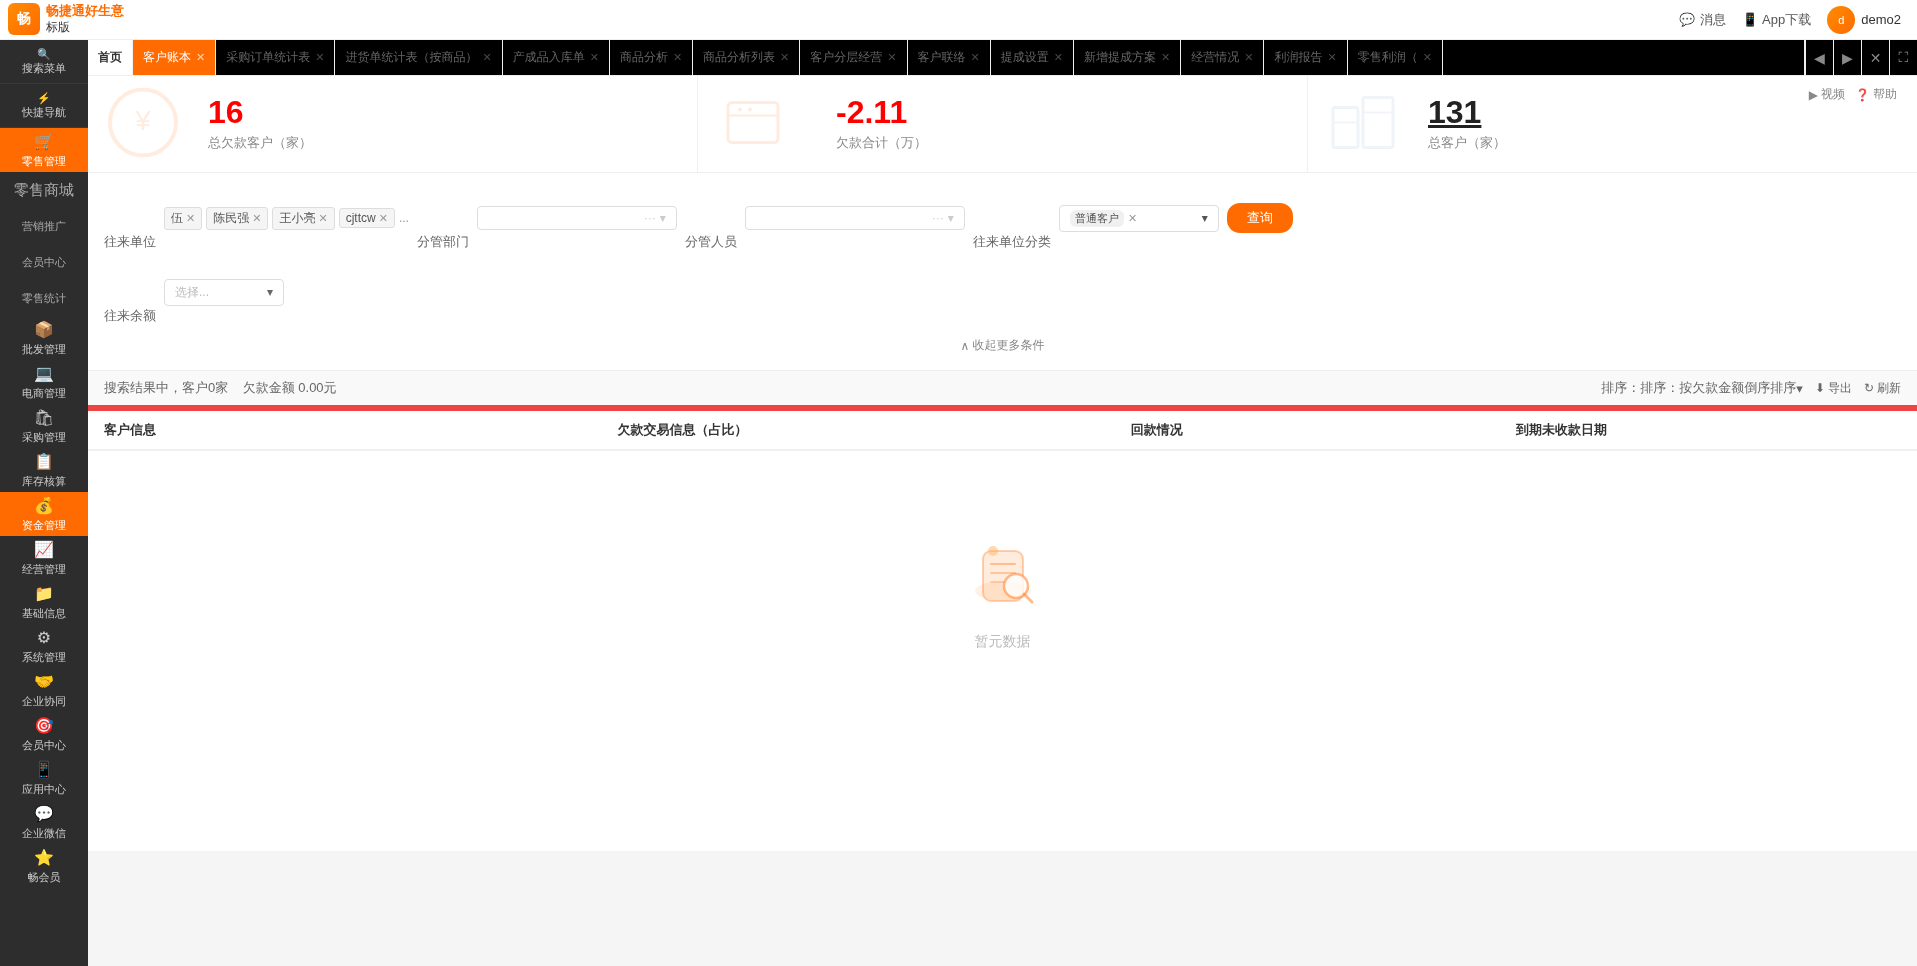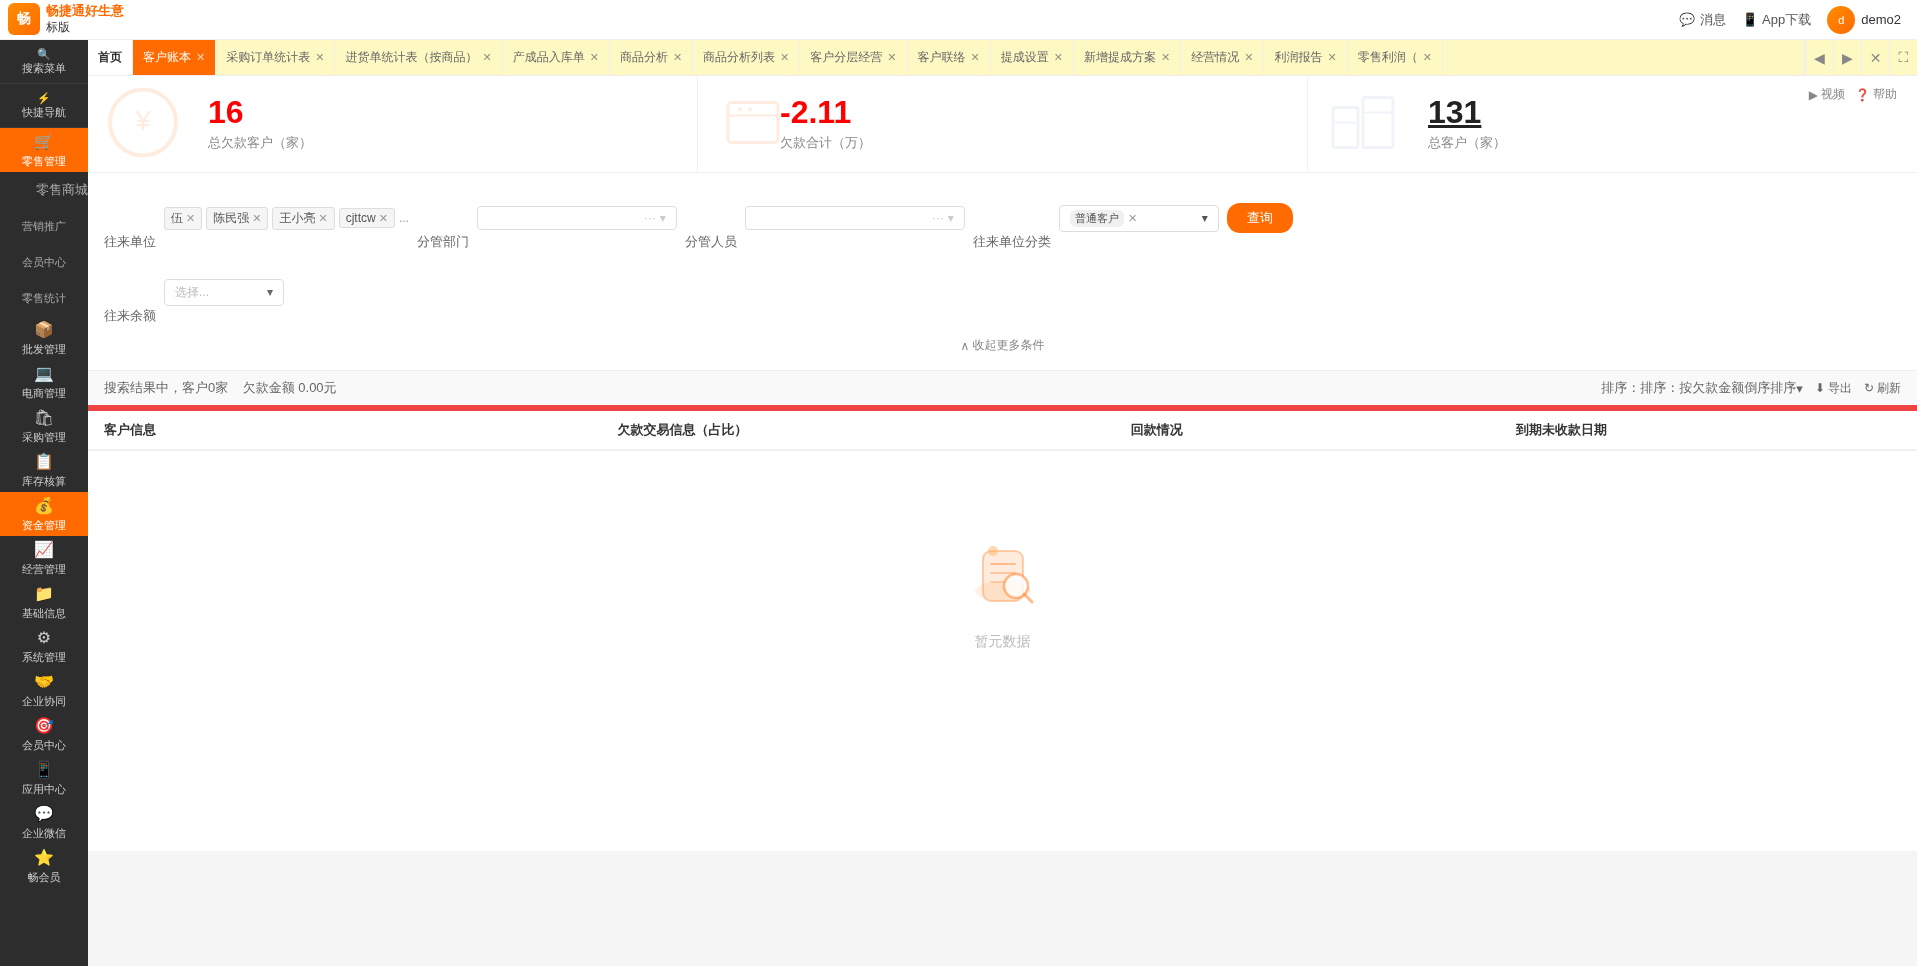--- a/index.html
+++ b/index.html
@@ -40,7 +40,7 @@
     
     .nav-tabs-bar {
       height: 36px;
-      background: #fef9c3;
+      background: #000000;
       display: flex;
       align-items: center;
       border-bottom: 1px solid #eee;

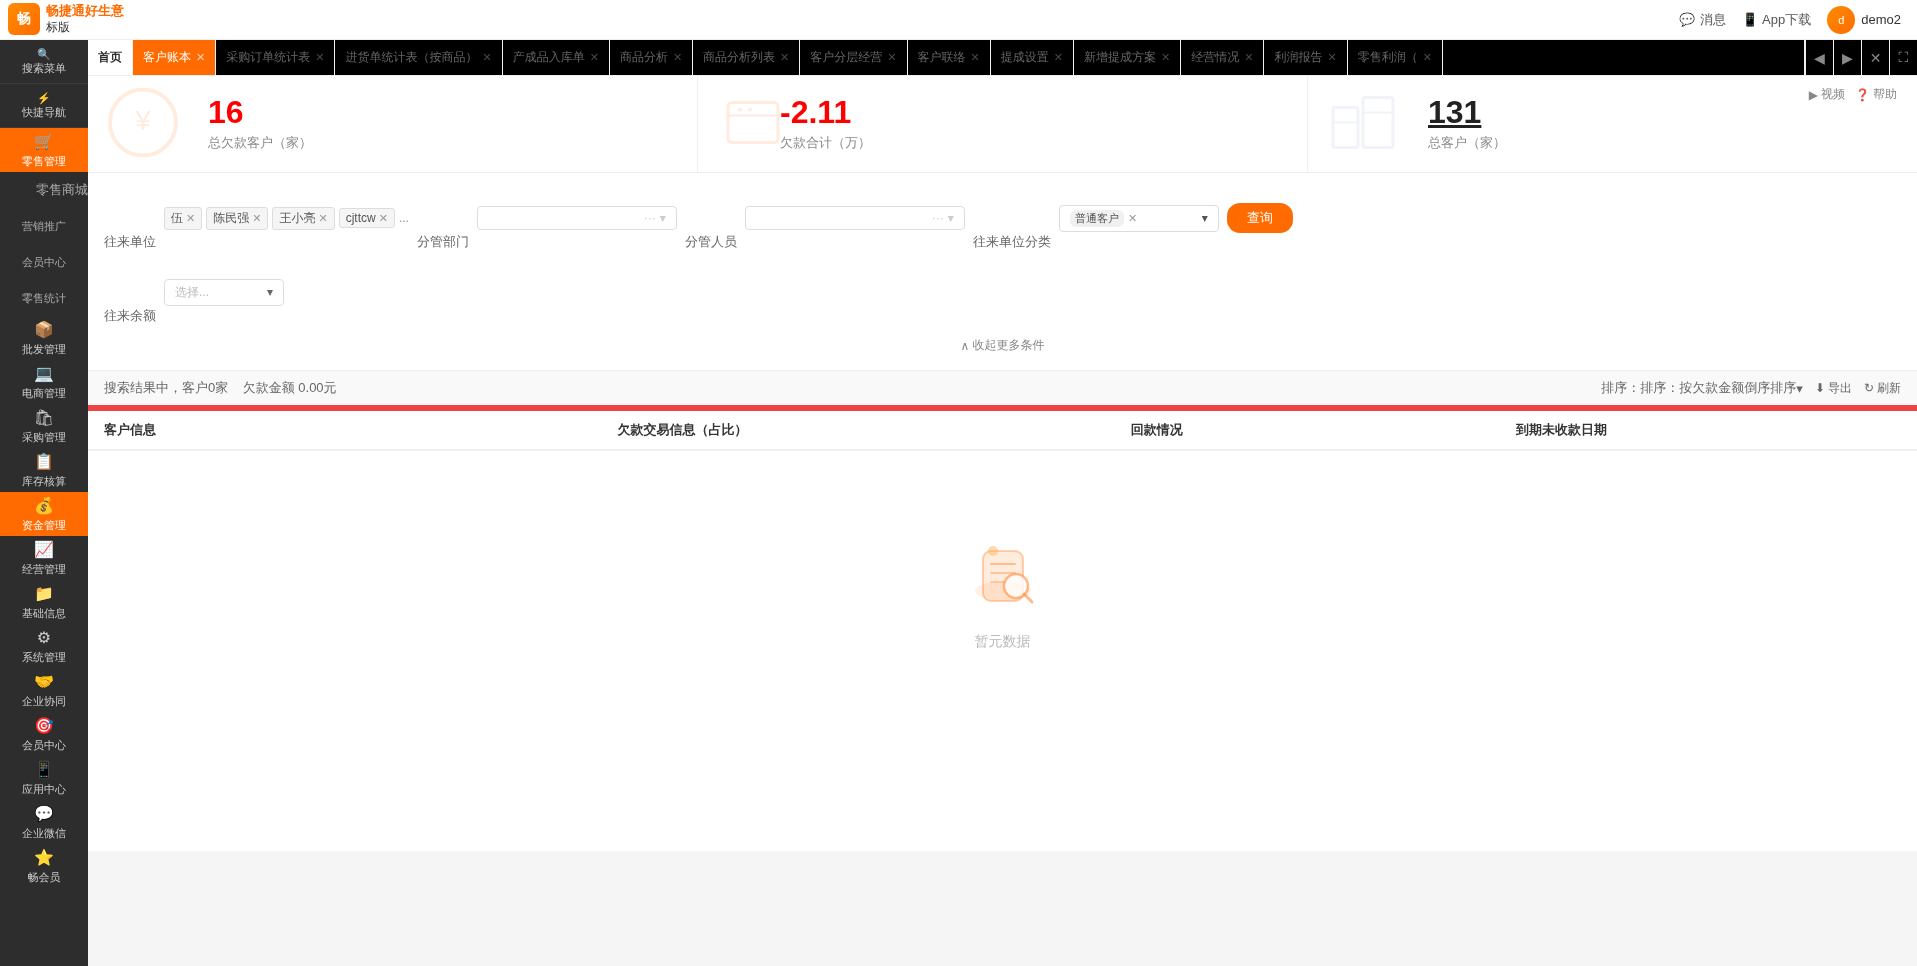--- a/index.html
+++ b/index.html
@@ -444,7 +444,7 @@
           <circle cx="32" cy="22" r="2" fill="#ff6b00"></circle>
         </svg>
       </div>
-      <div style="padding-left: 52px;">
+      <div style="padding-left: 108px;">
         <div class="stat-value red">-2.11</div>
         <div class="stat-label">欠款合计（万）</div>
       </div>

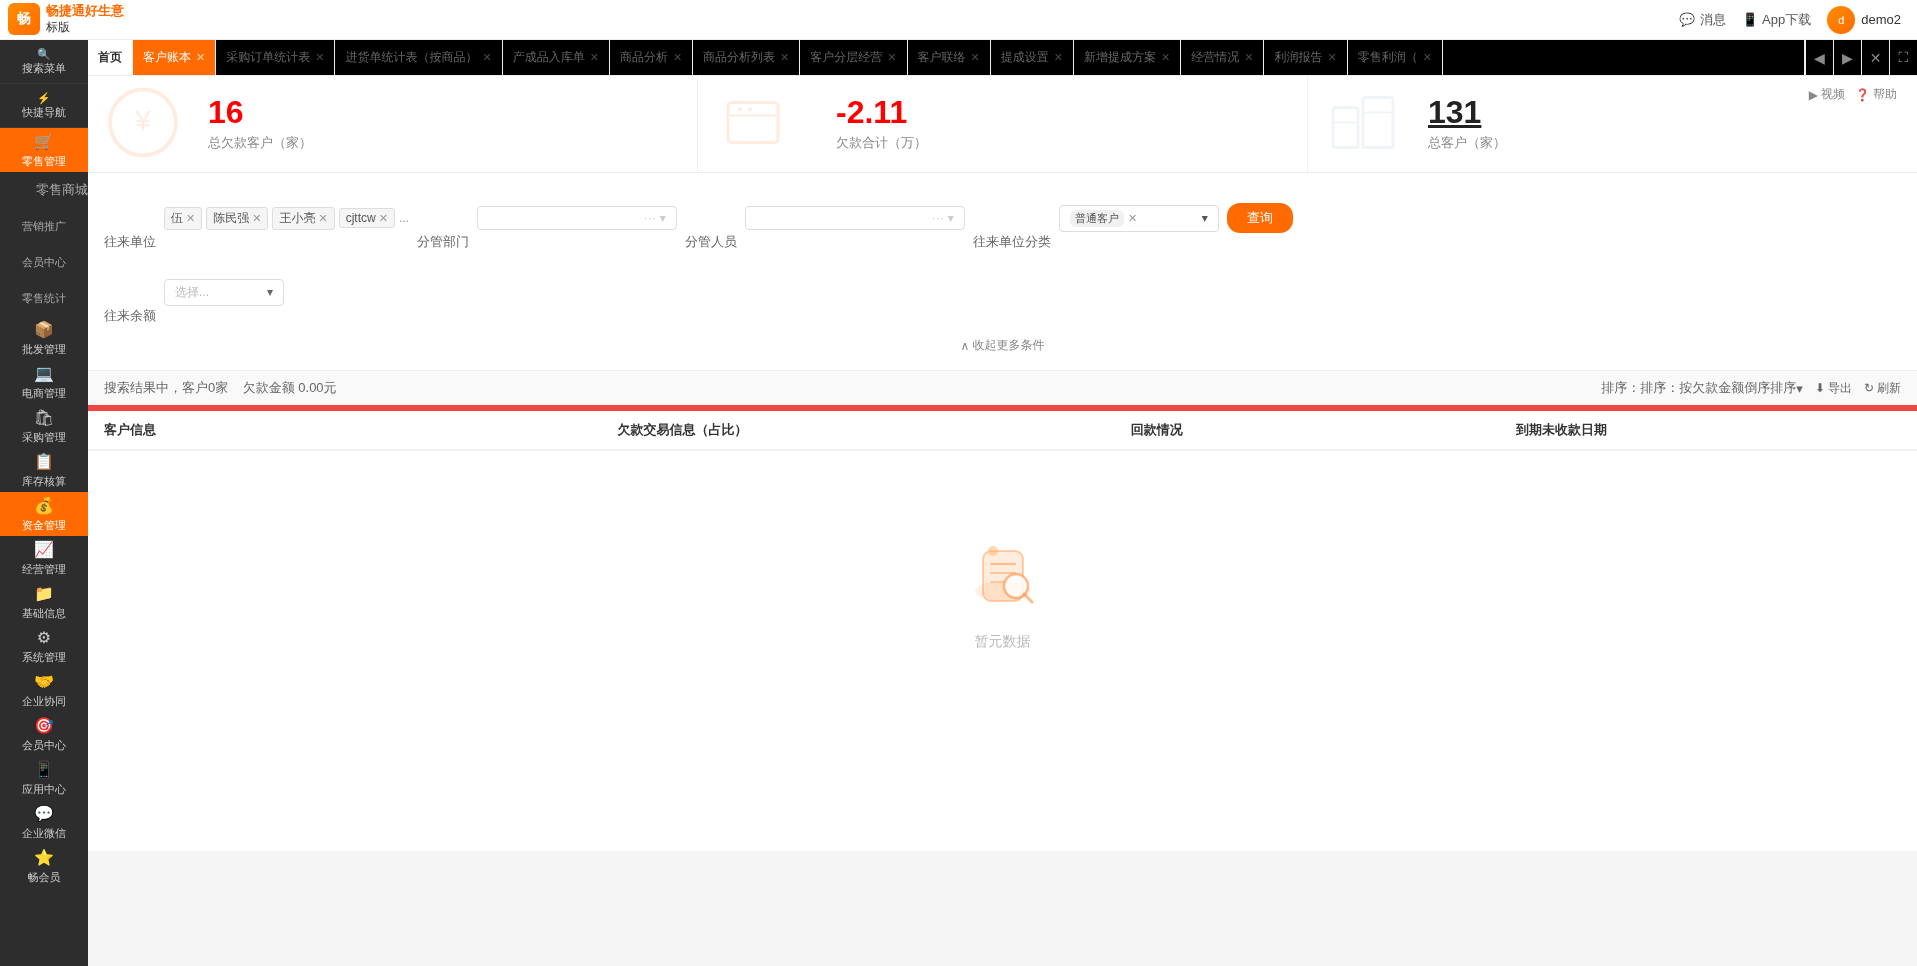--- a/index.html
+++ b/index.html
@@ -271,7 +271,7 @@
       <span class="icon">🛒</span>
       <span>零售管理</span>
     </div>
-    <div class="sidebar-nav-item" style="color:#aaa; font-size:13px; height:36px;align-items:flex-end;">
+    <div class="sidebar-nav-item" style="color:#aaa; font-size:15px; height:36px;">
       <span>零售商城</span>
     </div>
     <div class="sidebar-nav-item" style="color:#aaa; font-size:11px; height:36px;">

